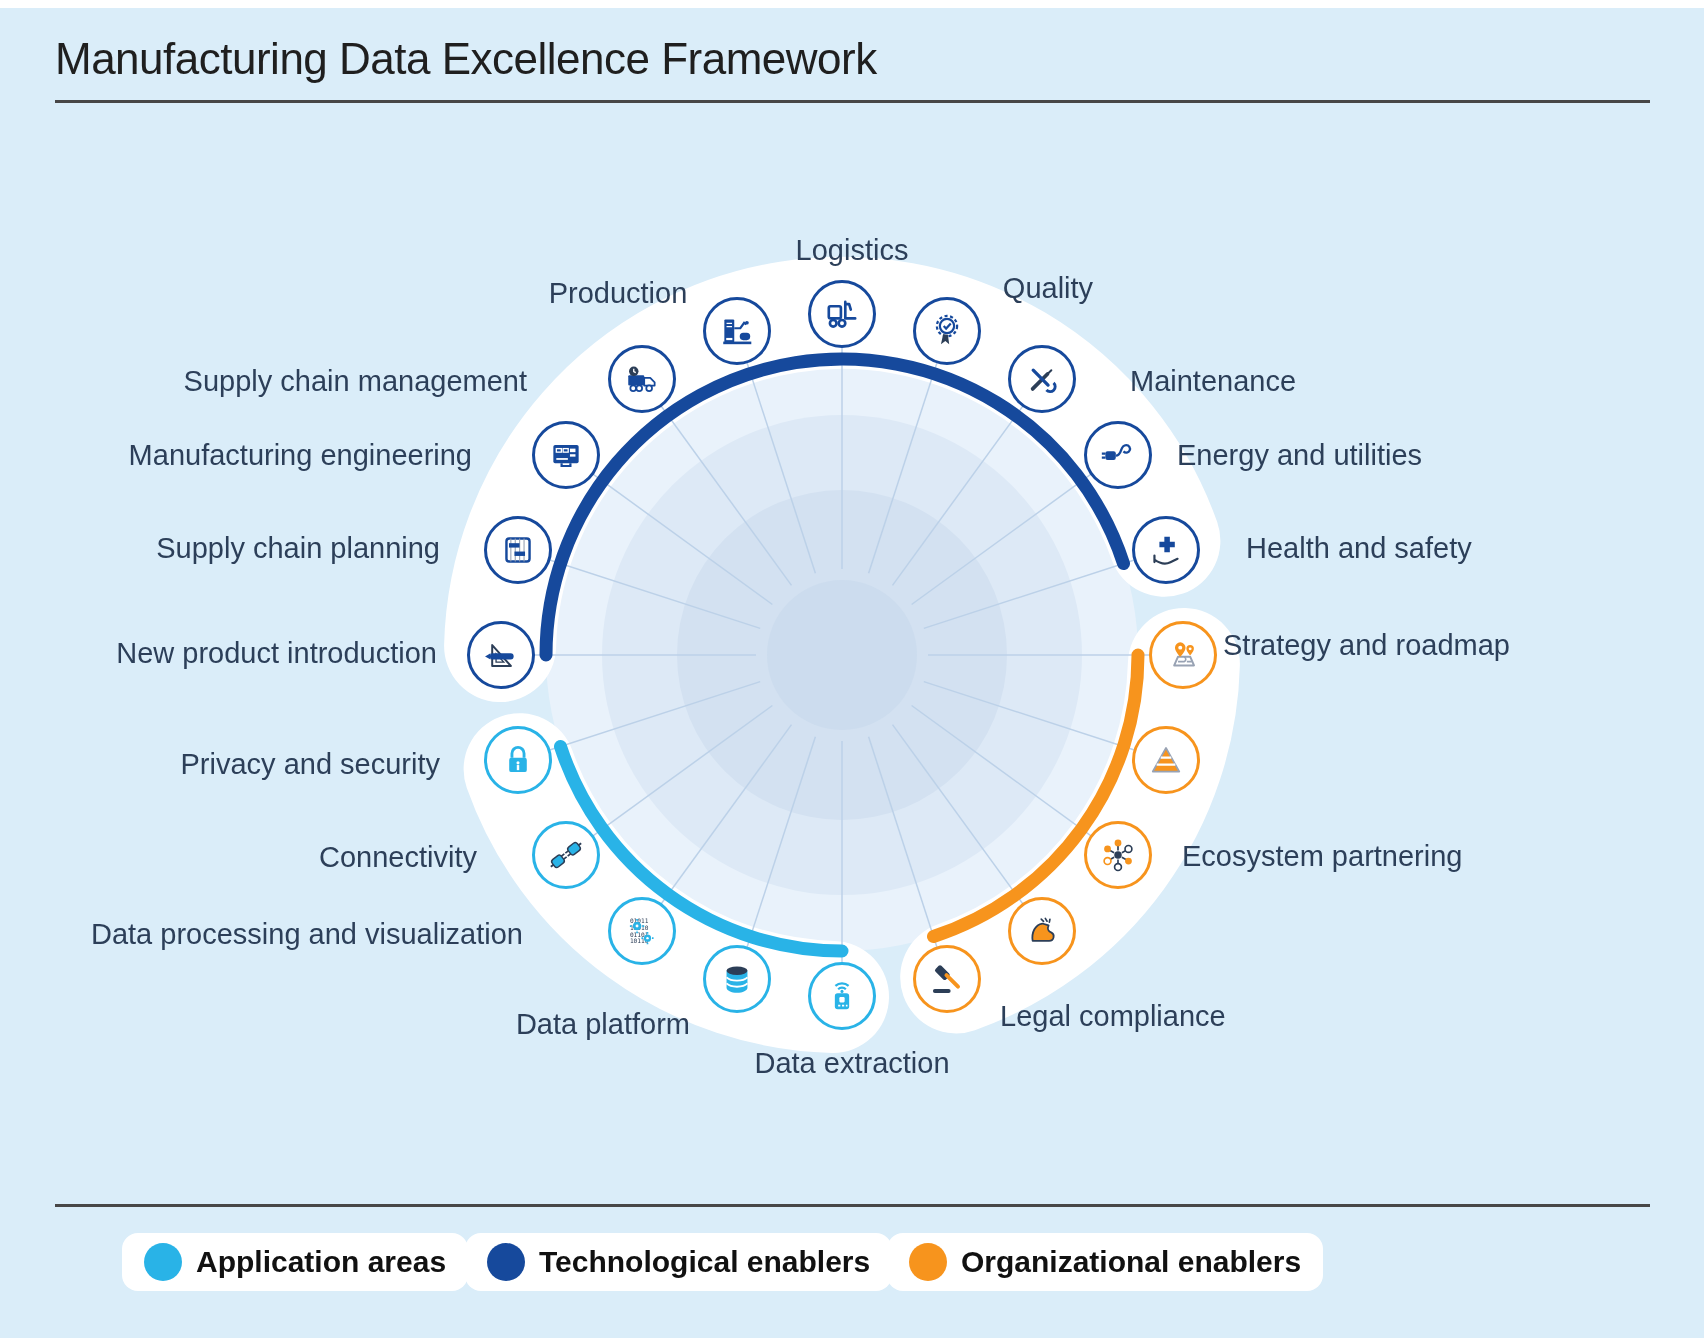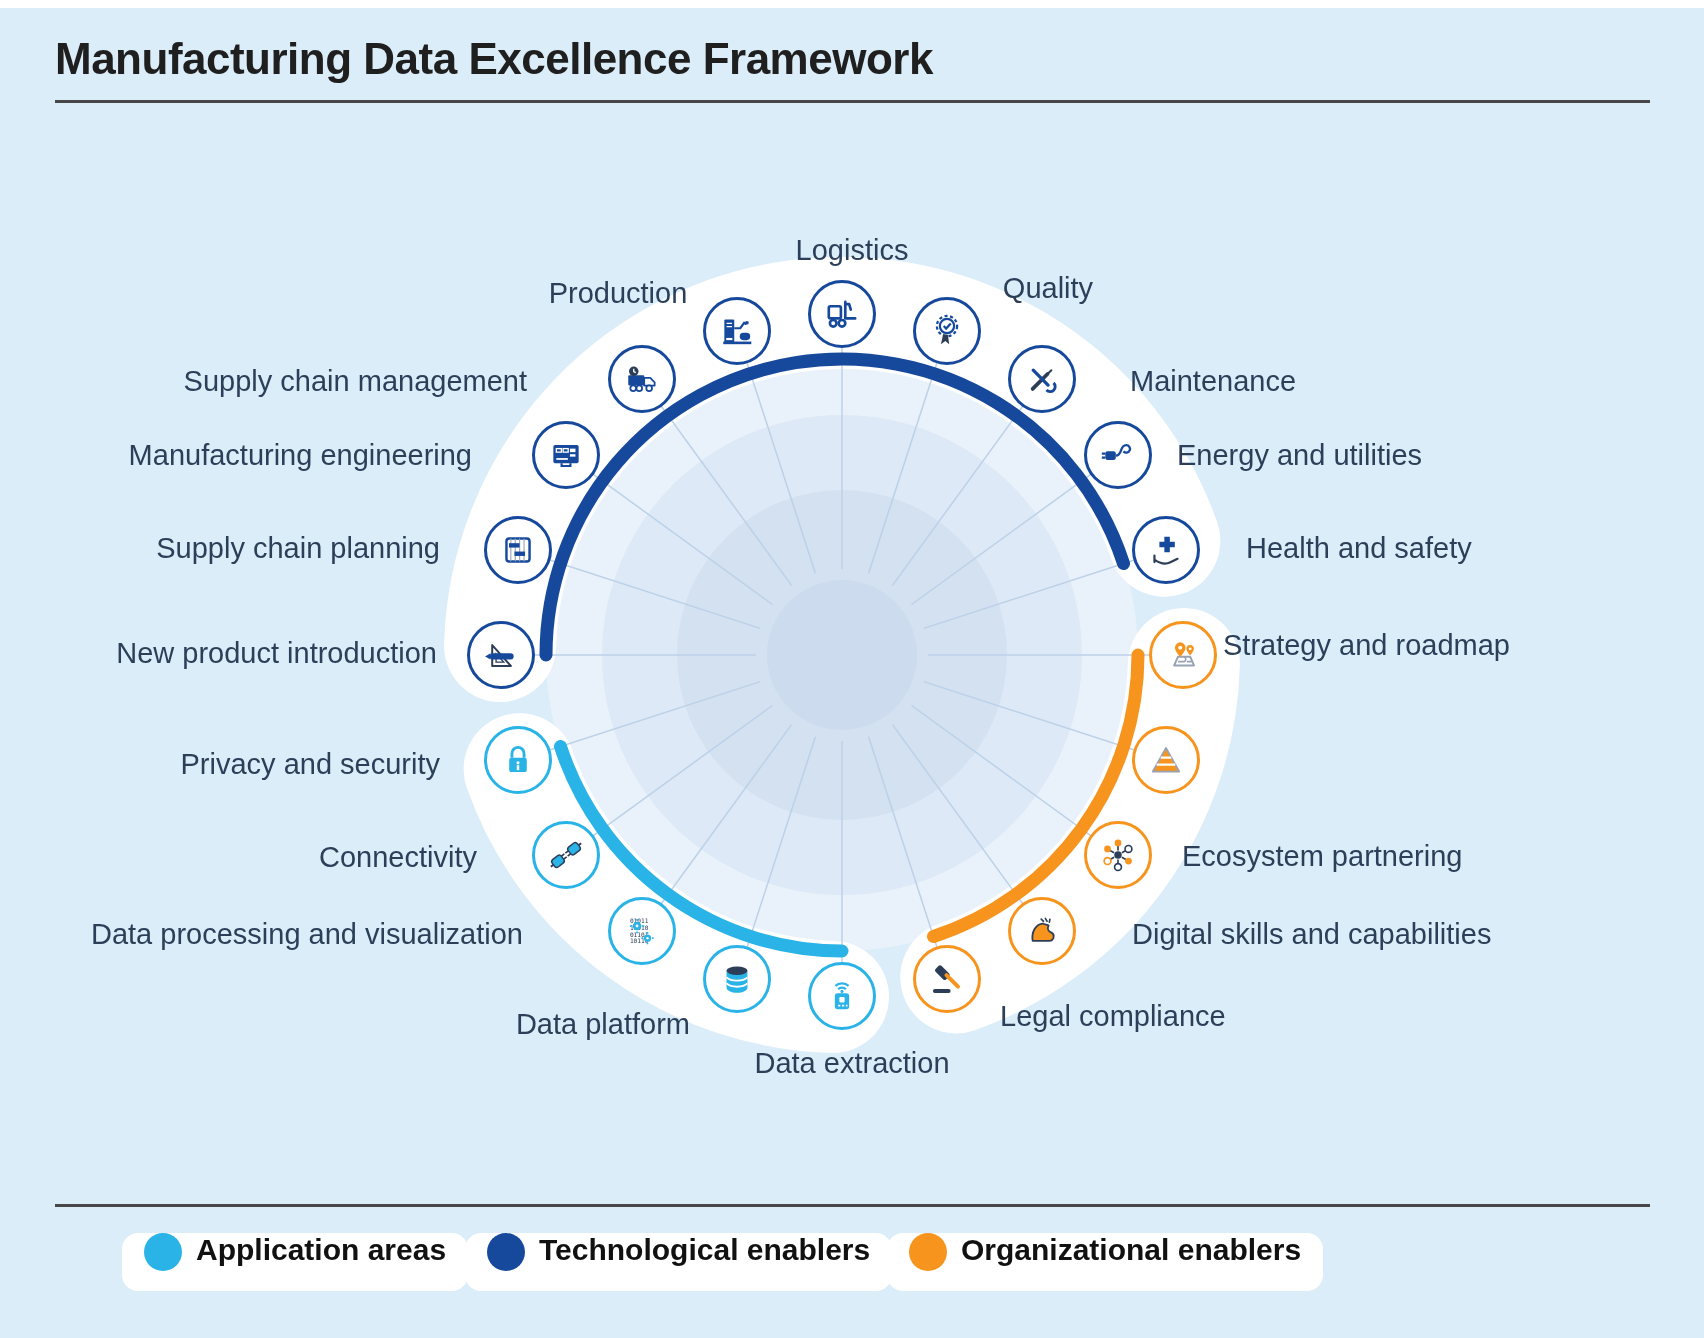--- a/index.html
+++ b/index.html
@@ -10,7 +10,7 @@
   .top-strip{position:absolute;left:0;top:0;width:1704px;height:8px;background:#ffffff;}
   .page-title{
     position:absolute;left:55px;top:34px;margin:0;
-    font-size:44px;font-weight:bold;color:#1f1f1f;letter-spacing:-0.5px;
+    font-size:44px;font-weight:normal;color:#1f1f1f;letter-spacing:-0.5px;
   }
   .title-rule{position:absolute;left:55px;top:100px;width:1595px;height:3px;background:#474747;}
   .bottom-rule{position:absolute;left:55px;top:1204px;width:1595px;height:3px;background:#474747;}

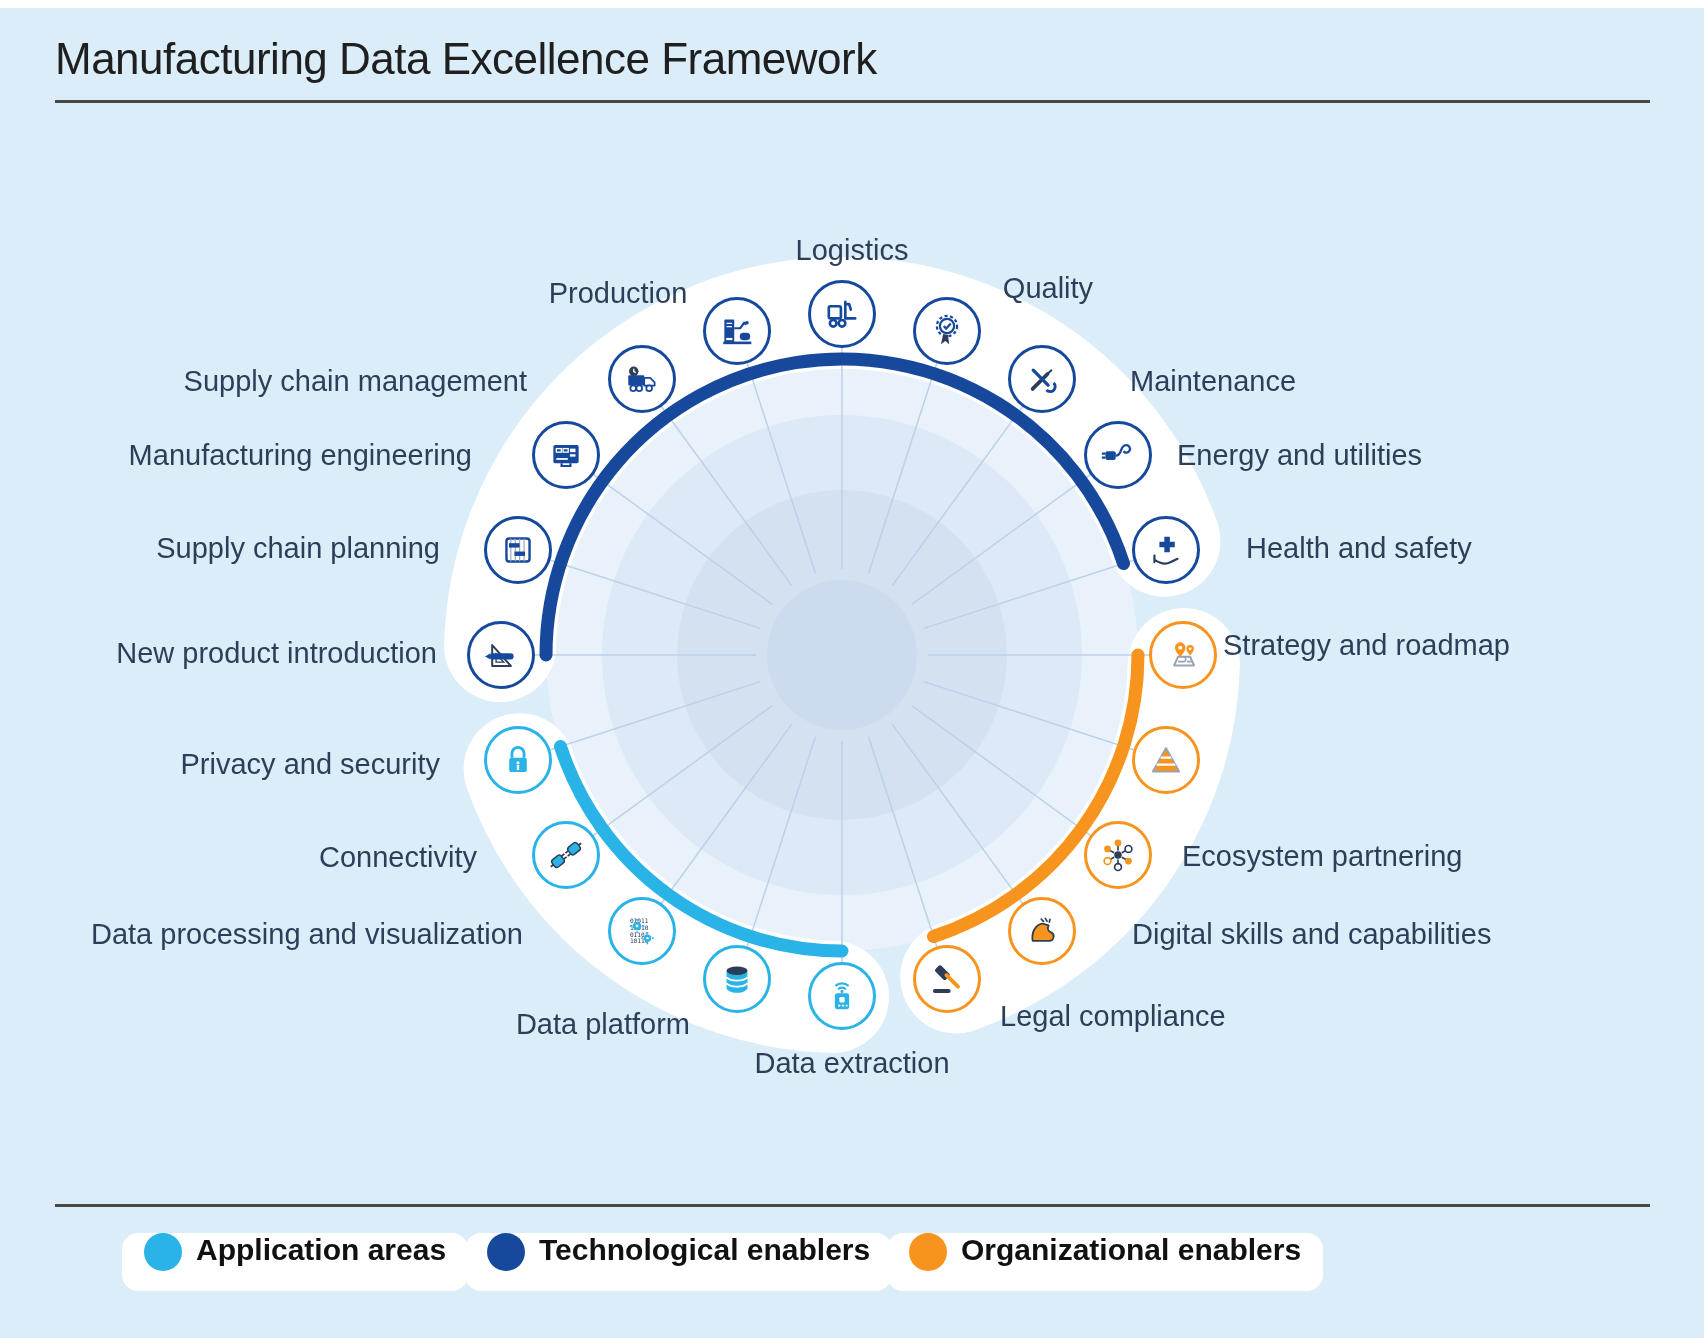--- a/index.html
+++ b/index.html
@@ -164,7 +164,6 @@
     <path d="M23 8.5 l1.6 2.6 M27.2 9.3 l-0.5 2.6 M19.3 9.2 l2.1 2.1" stroke="#2c3e57" stroke-width="1.5" stroke-linecap="round"></path>
       </svg>
     </div>
-    <div class="spoke-label al-l" style="left: 1132px; top: 934px;">Digital skills and capabilities</div>
     <div class="node" style="left: 947px; top: 979px; border-color: rgb(247, 148, 29);">
       <svg width="44" height="44" viewBox="0 0 40 40">
         <rect x="12" y="7.5" width="7.5" height="13.5" rx="1.8" transform="rotate(-45 15.7 14.2)" fill="#2c3e57"></rect>

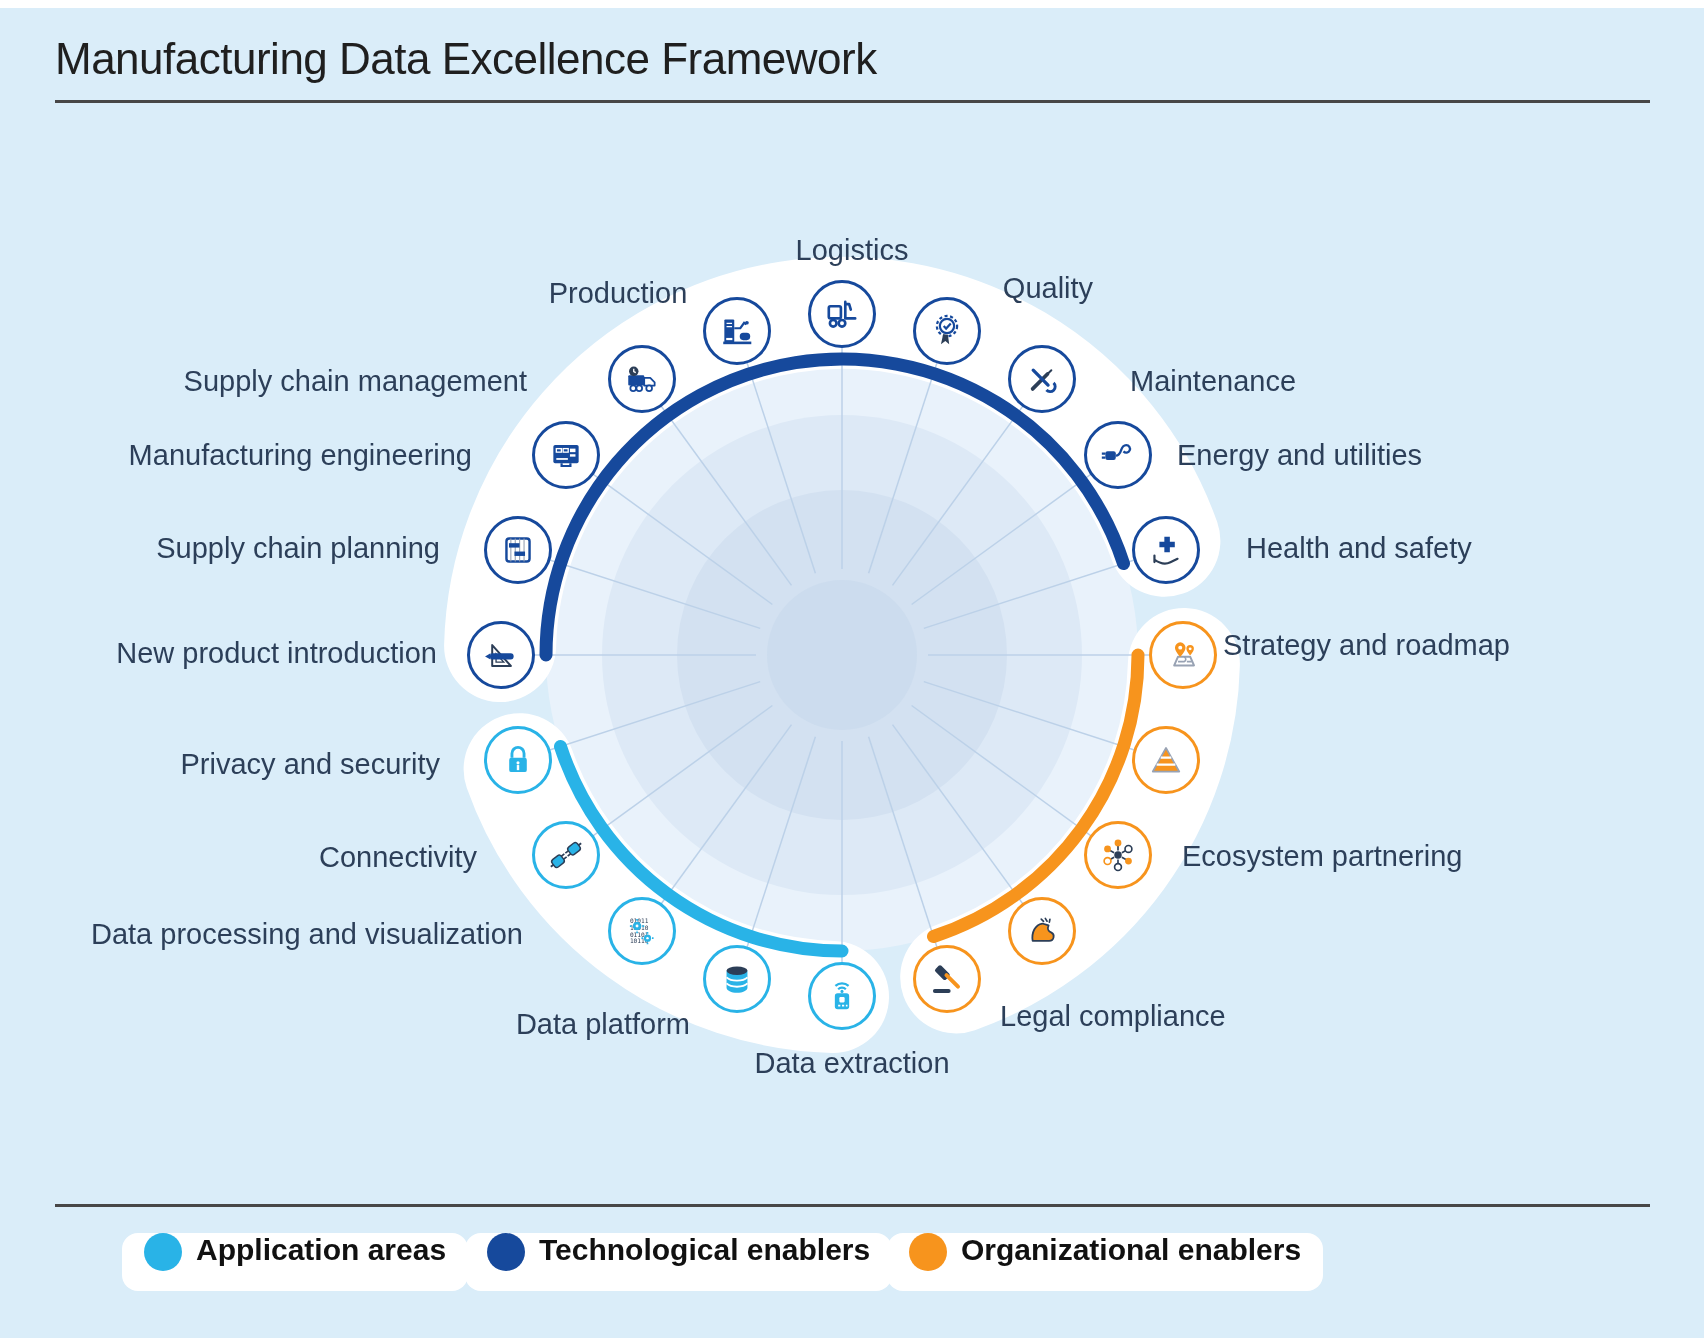--- a/index.html
+++ b/index.html
@@ -32,7 +32,7 @@
   .legend{position:absolute;left:0;top:0;width:1704px;height:0;}
   .legend-pill{
     position:absolute;top:1233px;height:58px;border-radius:16px;background:#ffffff;
-    display:inline-flex;gap:14px;padding:0 22px;box-sizing:border-box;
+    display:inline-flex;align-items:center;gap:14px;padding:0 22px;box-sizing:border-box;
   }
   .legend-dot{width:38px;height:38px;border-radius:50%;background:#999;flex:0 0 auto;}
   .legend-label{font-size:30px;font-weight:bold;color:#111111;white-space:nowrap;}

